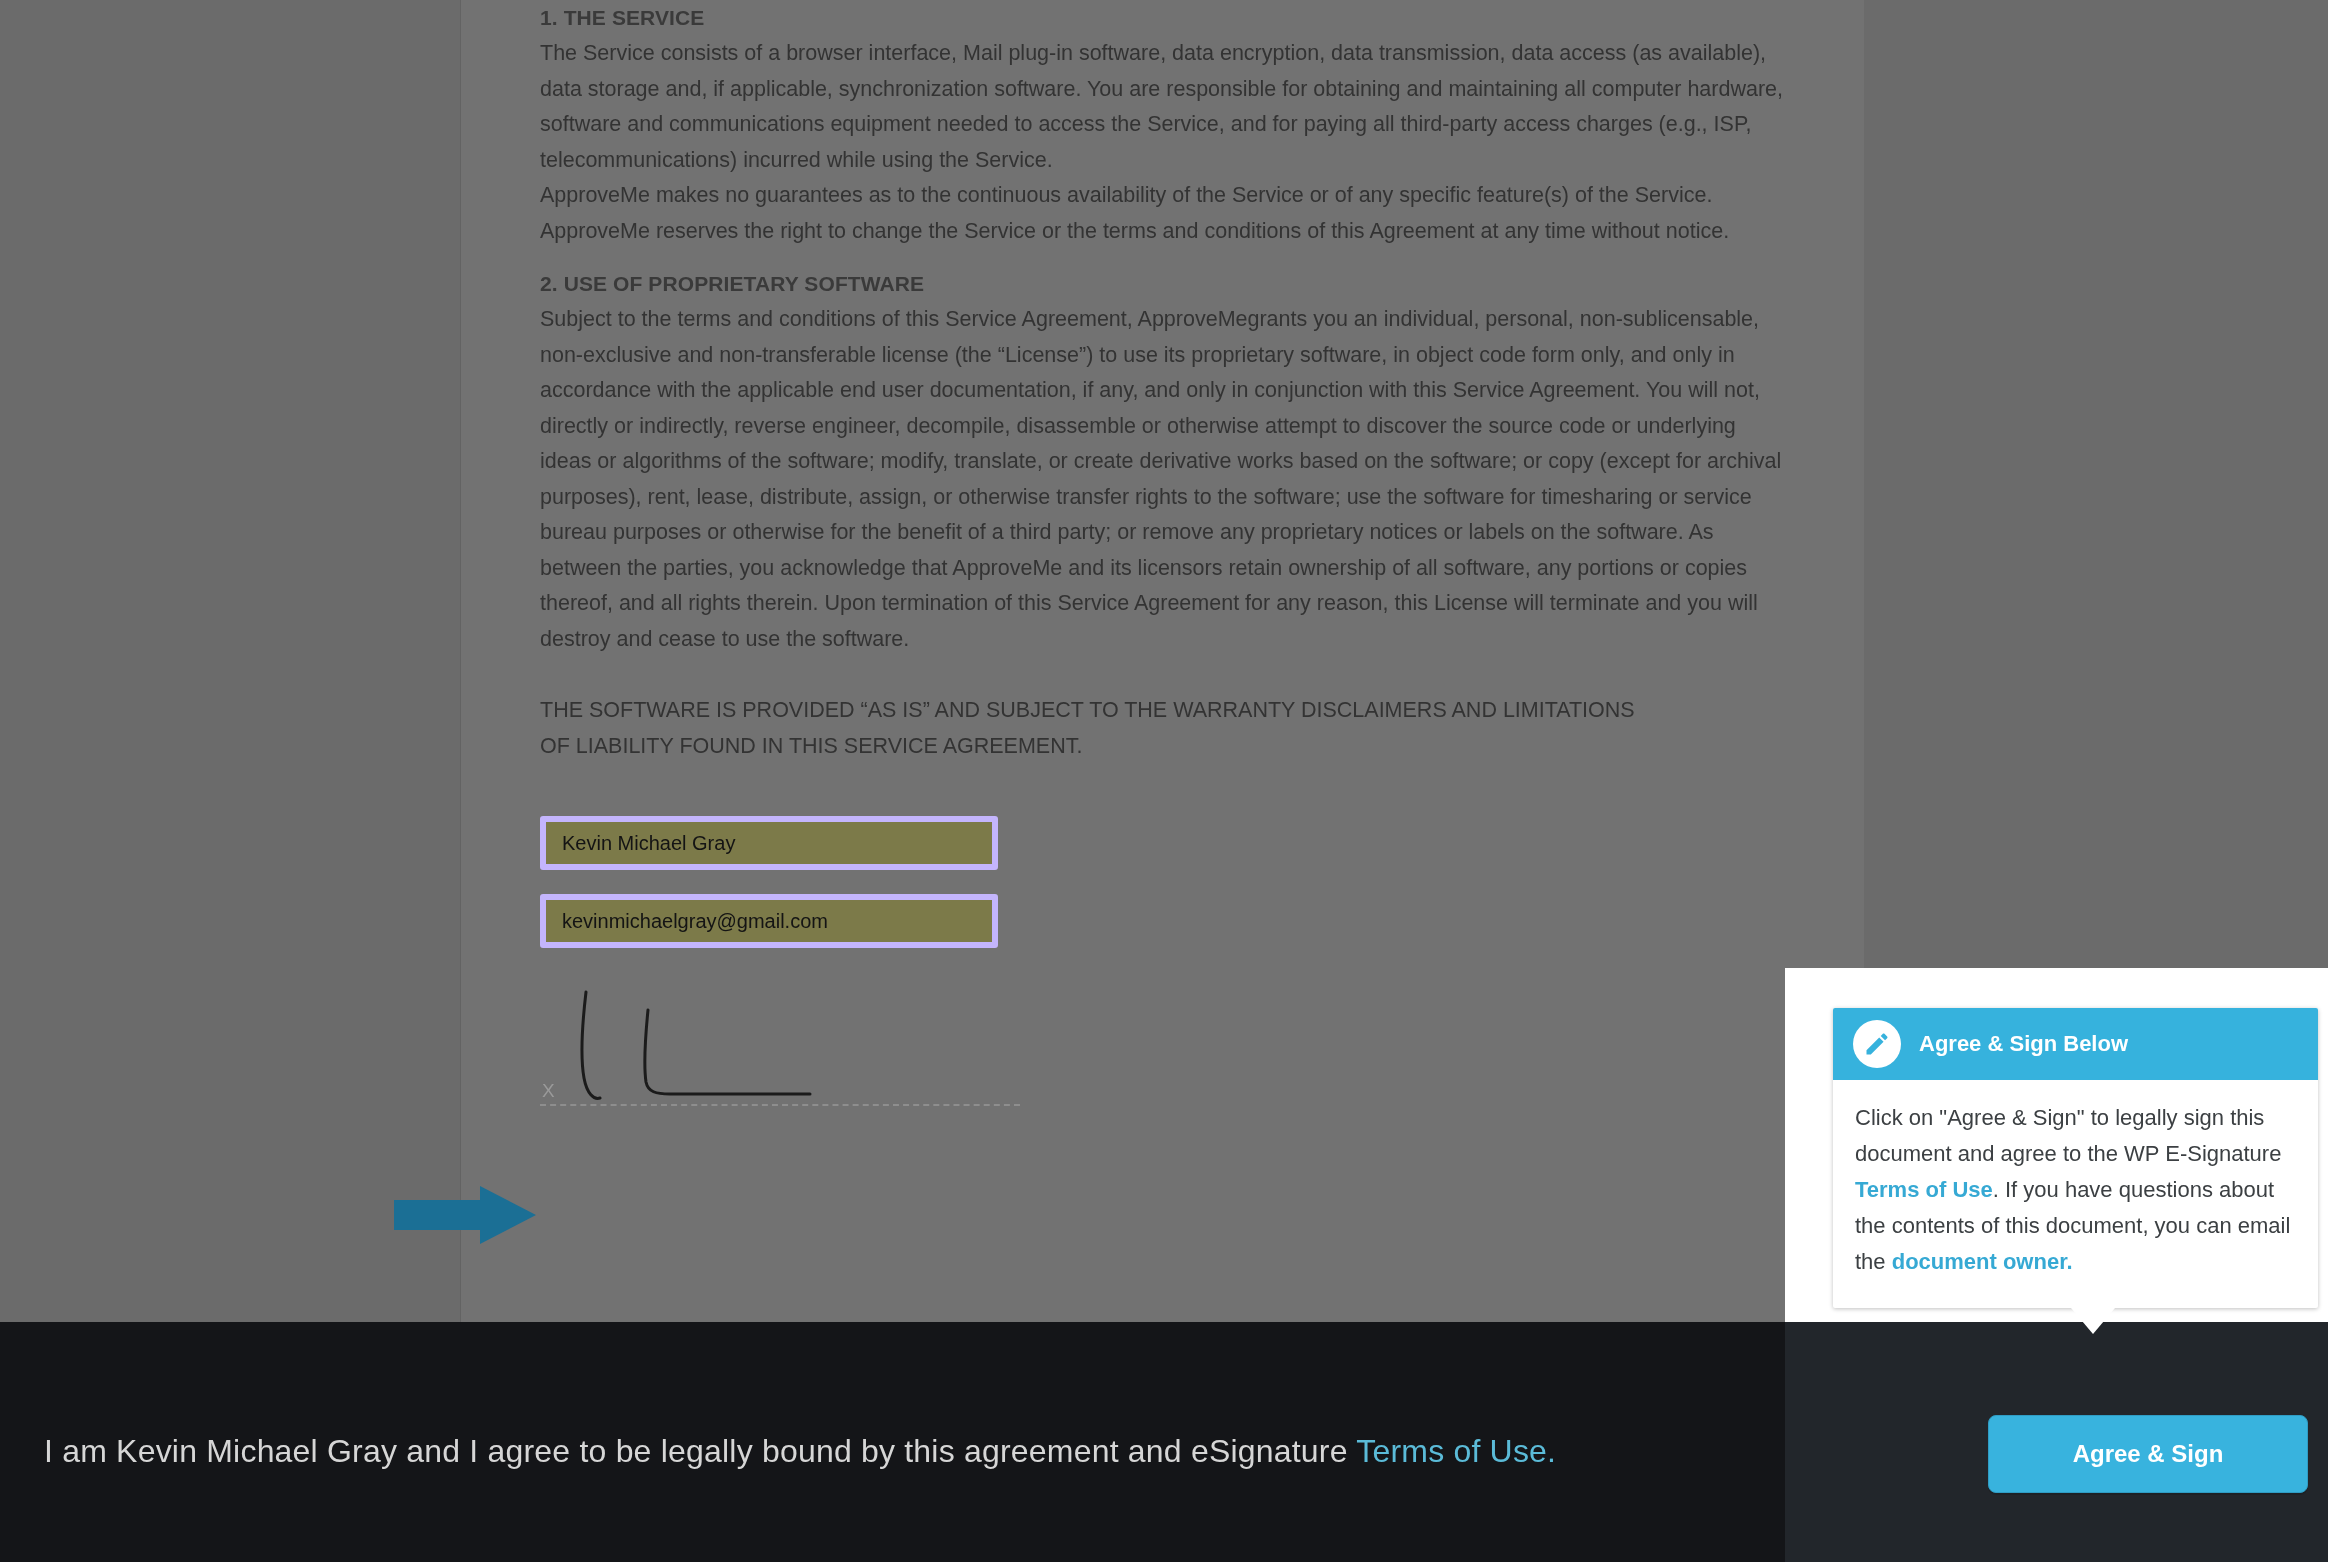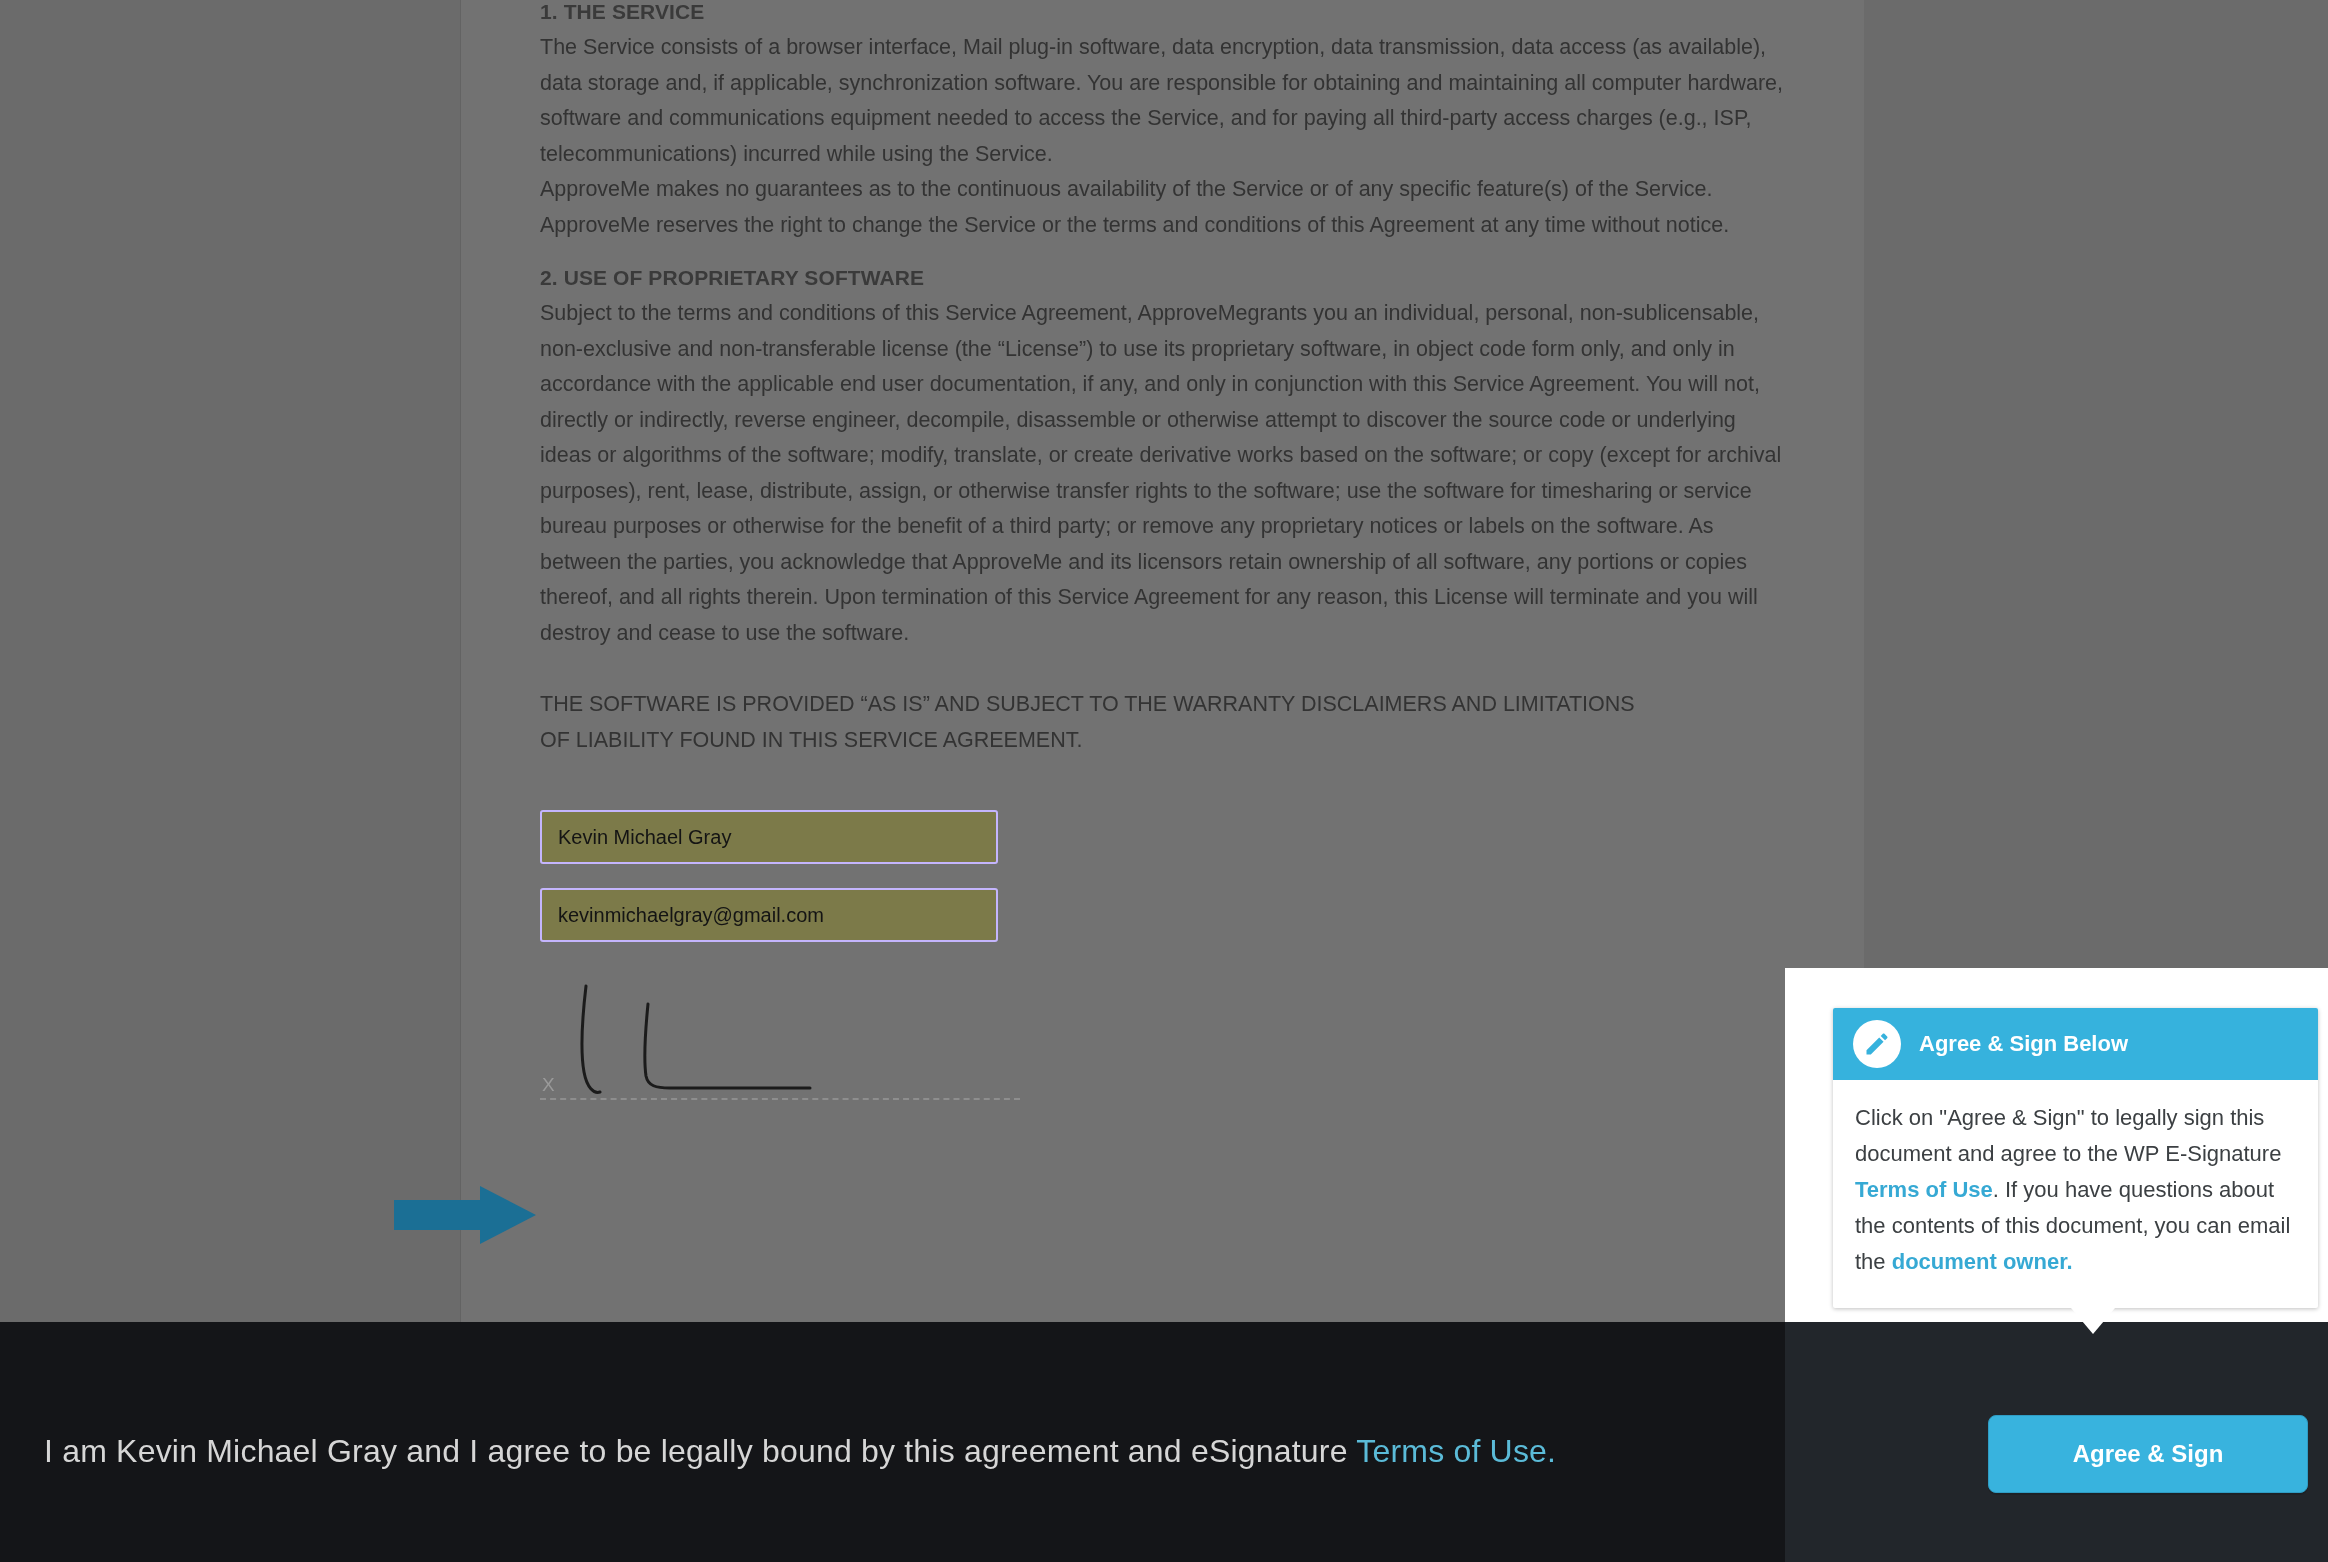--- a/index.html
+++ b/index.html
@@ -35,6 +35,7 @@
     position: absolute;
     left: 540px; top: 0;
     width: 1250px;
+    padding-top: 6px;
     color: #2b2b2b;
   }
   .sec-head {

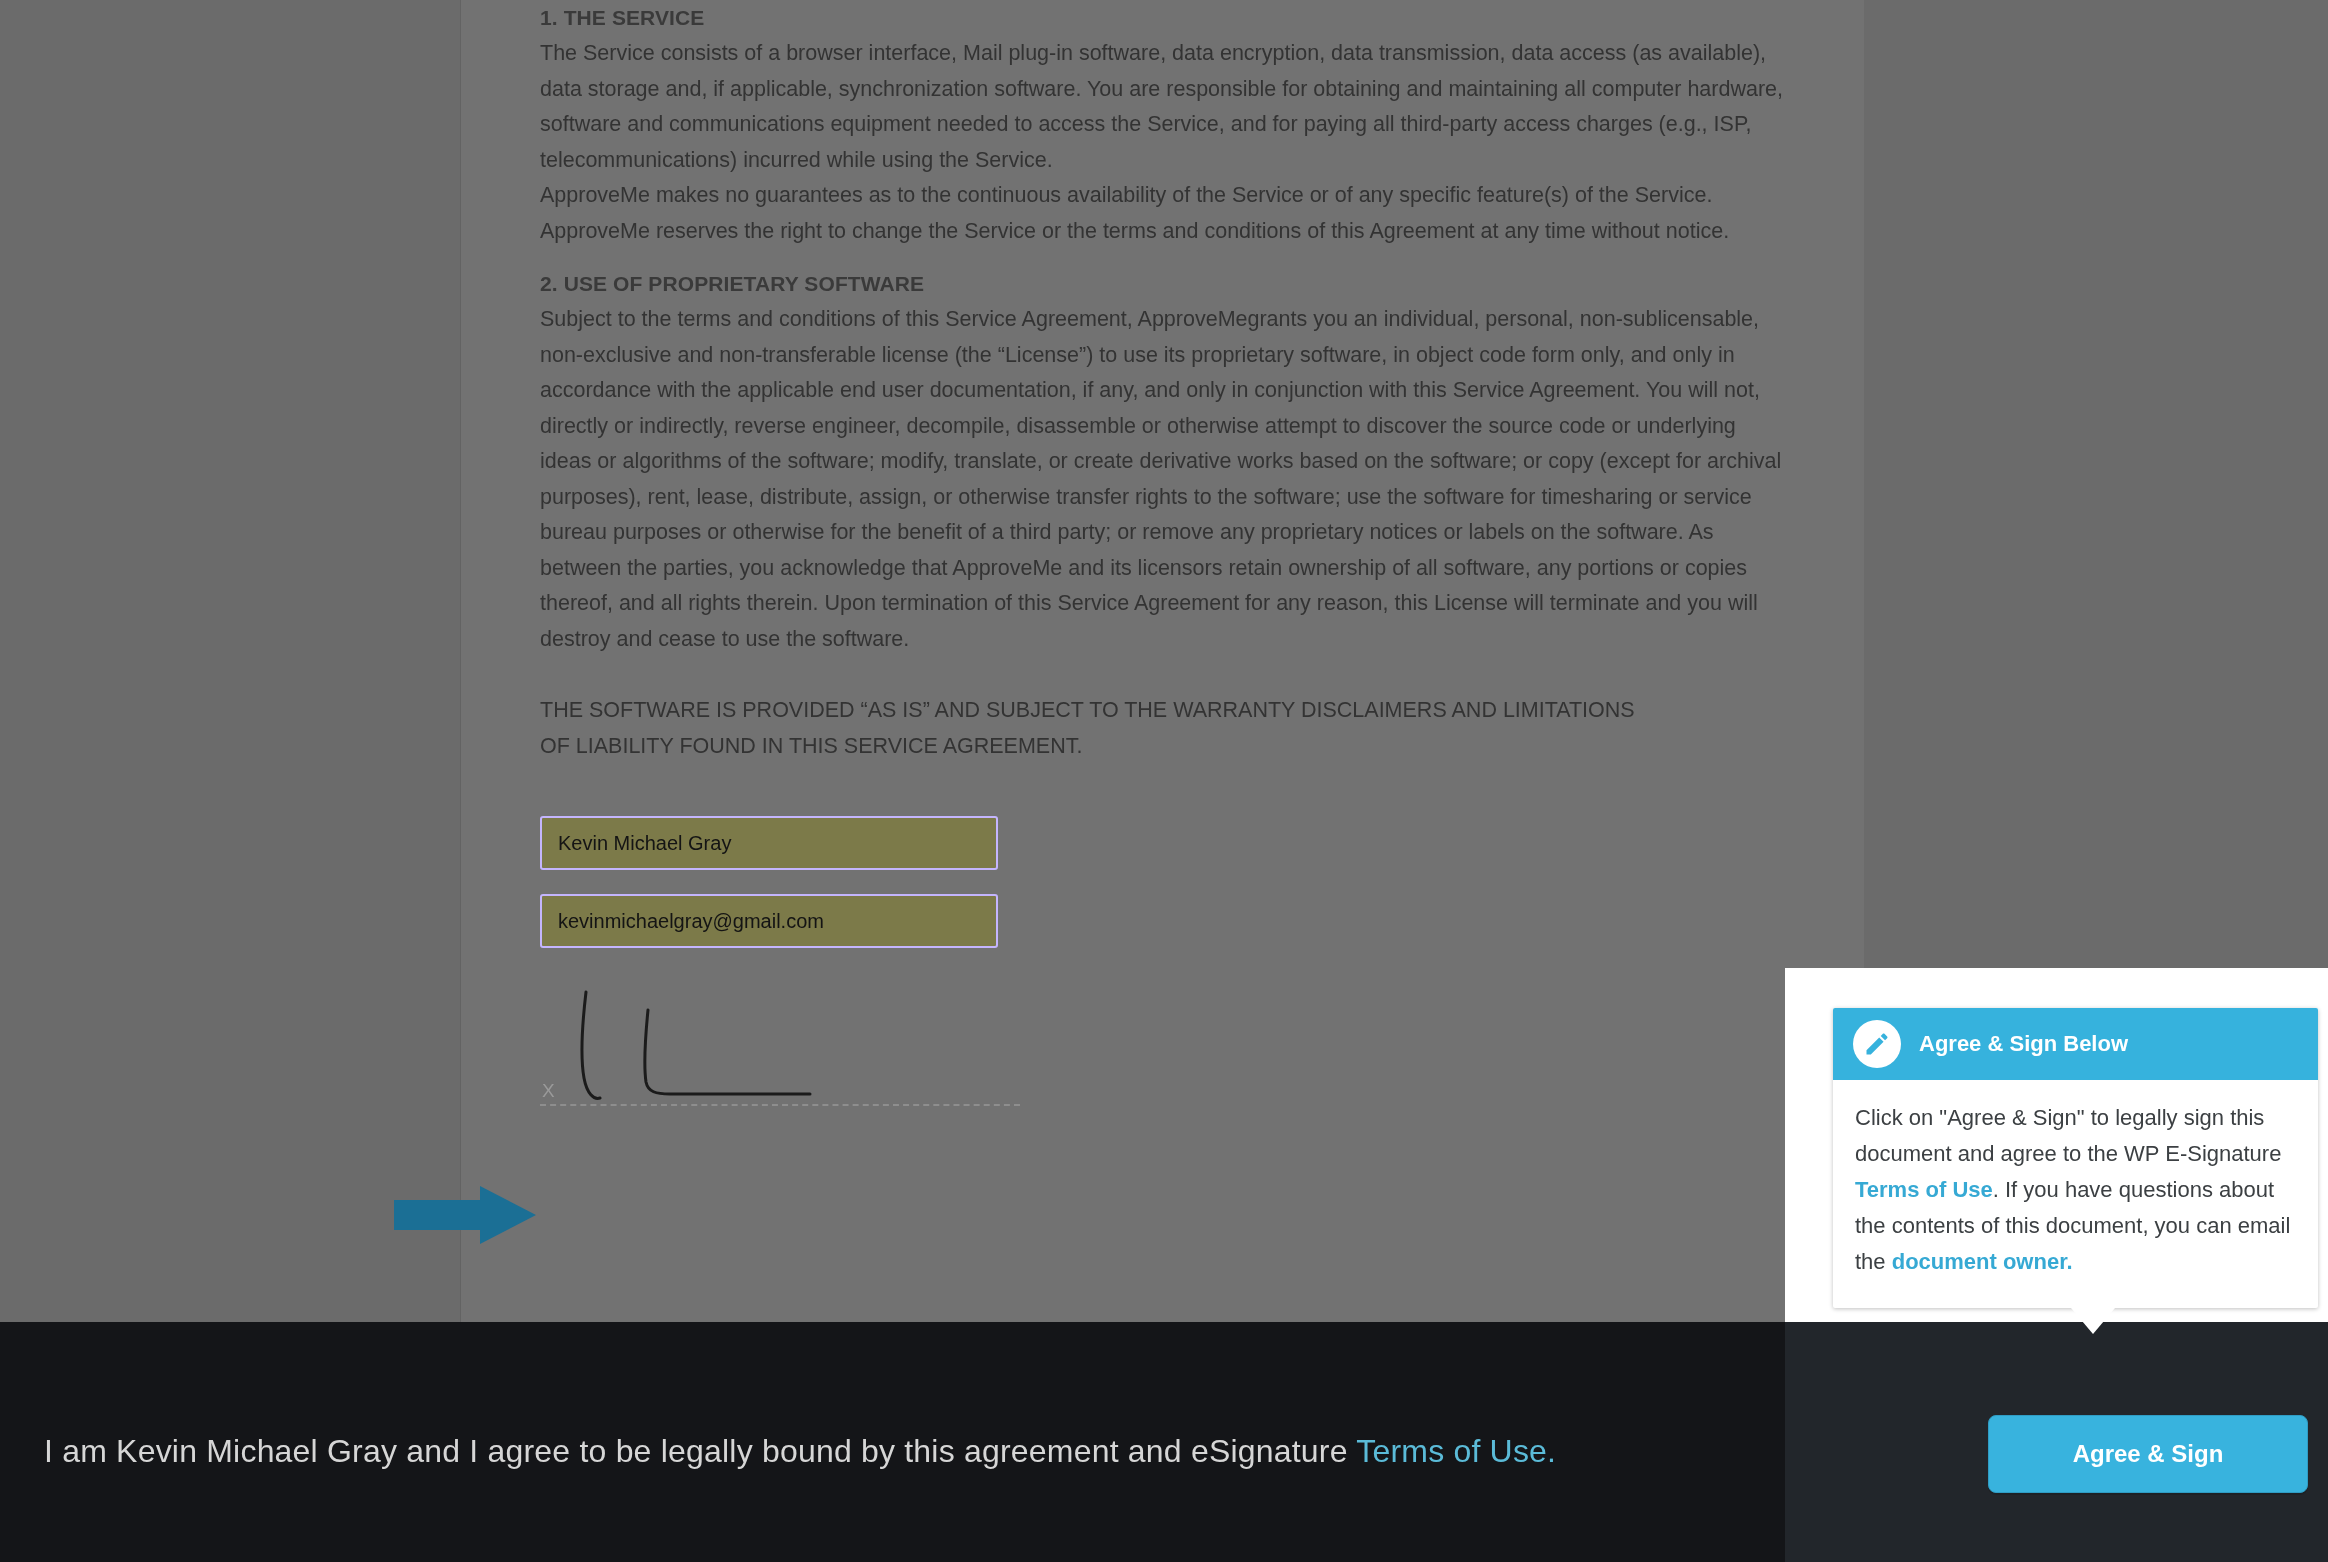--- a/index.html
+++ b/index.html
@@ -64,7 +64,7 @@
     width: 458px;
     height: 54px;
     background: #7c7a49;
-    border: 2px solid #c4b5fd;
+    border: 6px solid #c4b5fd;
     border-radius: 3px;
     display: flex;
     align-items: center;

